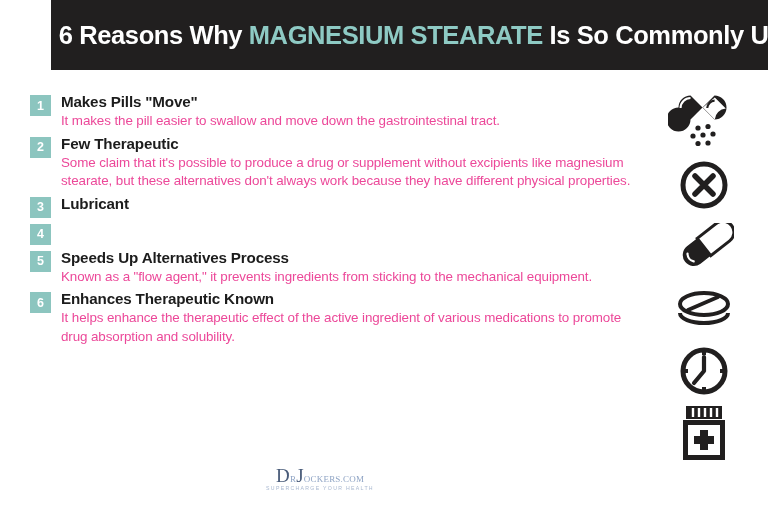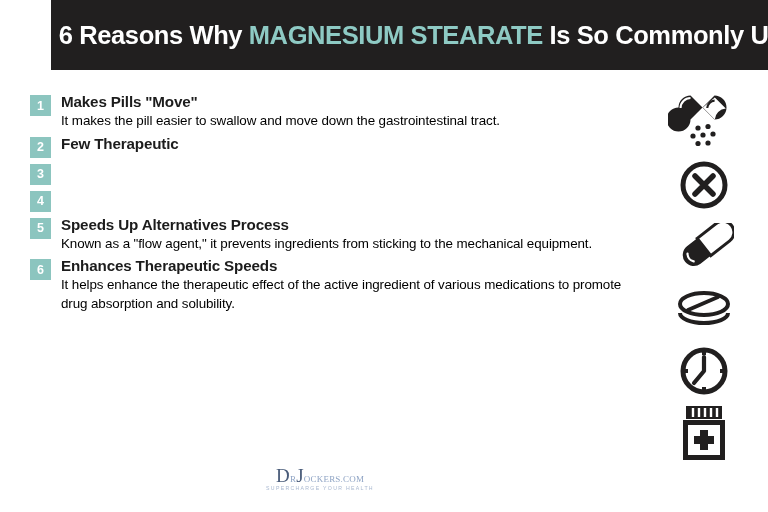--- a/index.html
+++ b/index.html
@@ -100,7 +100,7 @@
   }
   .reason-desc {
     font-size: 13.4px;
-    color: #000000;
+    color: #ec4899;
     line-height: 1.38;
     letter-spacing: -0.1px;
     margin-top: 1px;

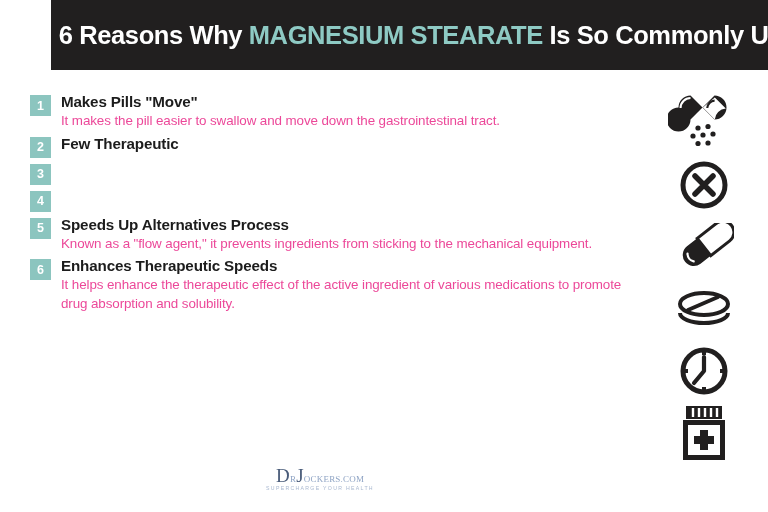--- a/index.html
+++ b/index.html
@@ -171,6 +171,7 @@
       <div class="badge">2</div>
       <div class="reason-text">
         <div class="reason-title">Few Therapeutic</div>
+        <div class="reason-desc">Some claim that it's possible to produce a drug or supplement without excipients like magnesium stearate, but these alternatives don't always work because they have different physical properties.</div>
       </div>
     </div>
 

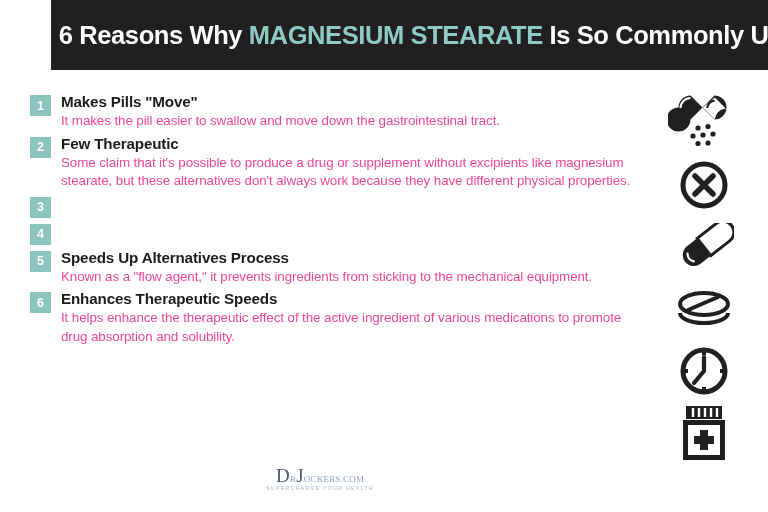--- a/index.html
+++ b/index.html
@@ -178,6 +178,7 @@
     <div class="reason">
       <div class="badge">3</div>
       <div class="reason-text">
+        <div class="reason-title">Lubricant</div>
       </div>
     </div>
 

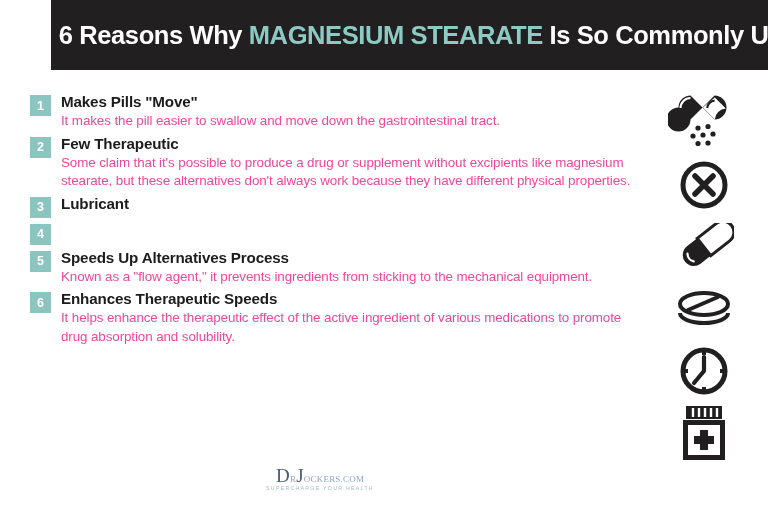--- a/index.html
+++ b/index.html
@@ -199,7 +199,7 @@
     <div class="reason">
       <div class="badge">6</div>
       <div class="reason-text">
-        <div class="reason-title">Enhances Therapeutic Speeds</div>
+        <div class="reason-title">Enhances Therapeutic Known</div>
         <div class="reason-desc">It helps enhance the therapeutic effect of the active ingredient of various medications to promote drug absorption and solubility.</div>
       </div>
     </div>

